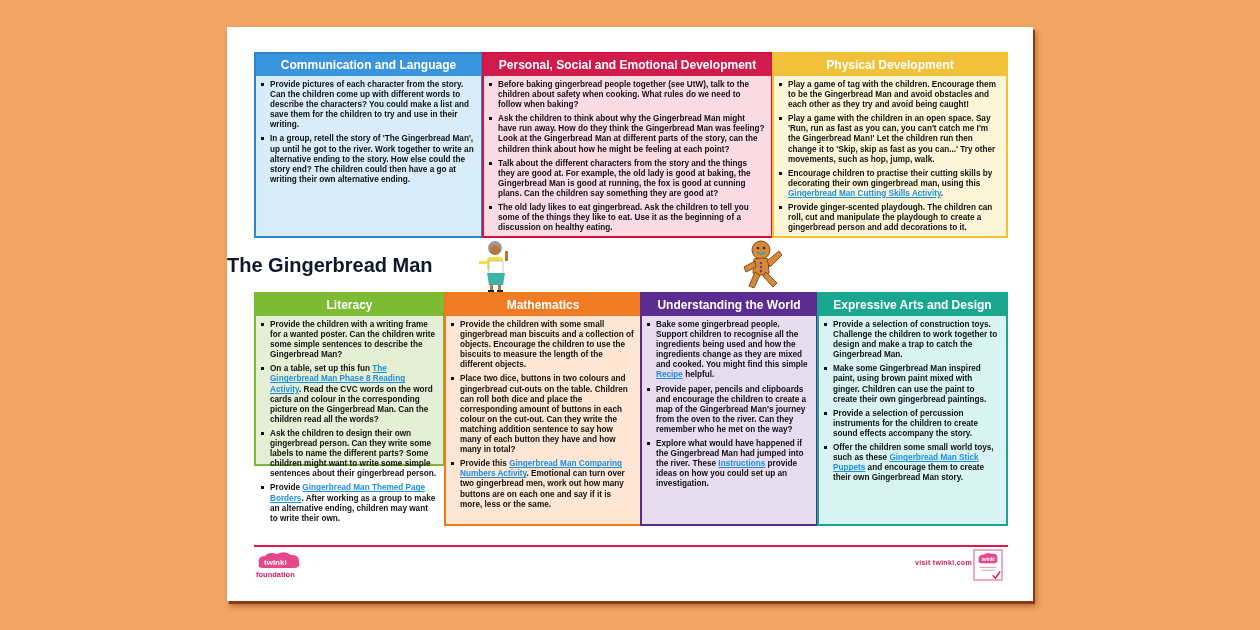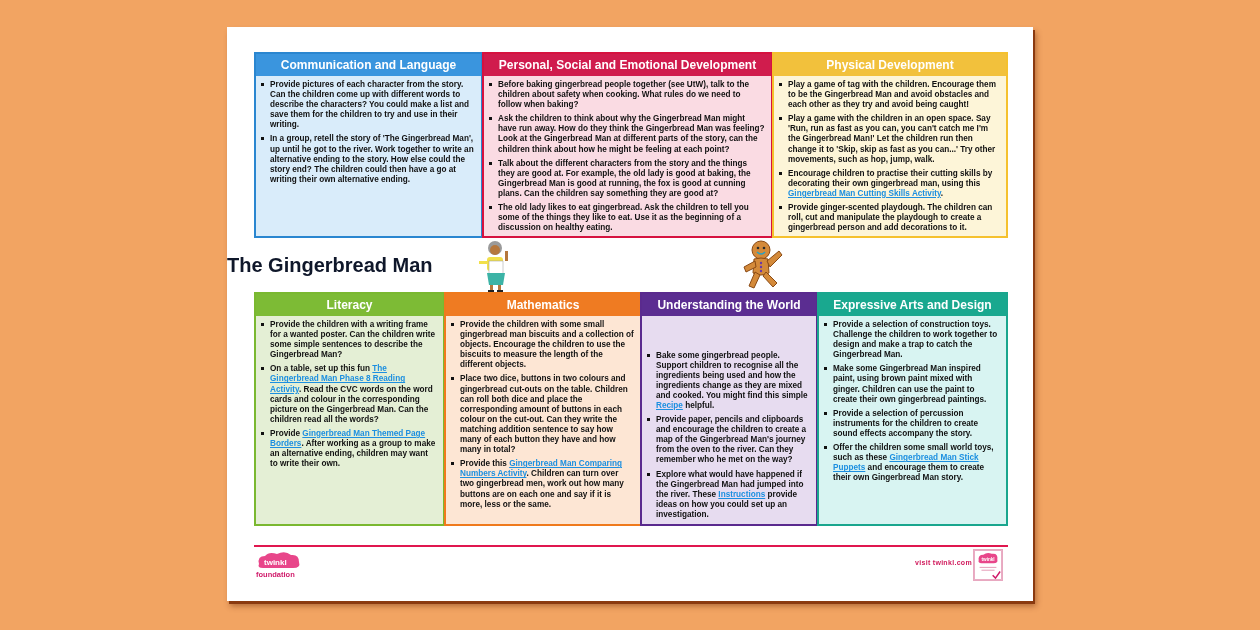--- a/index.html
+++ b/index.html
@@ -42,7 +42,7 @@
   .c-phys { left:545px; top:25px; width:236px; height:186px; border-color:#f5c12e; background:#fdf5d8; }
   .c-phys .hdr { background:#f2c13c; }
 
-  .c-lit  { left:27px; top:265px; width:191px; height:234px; border-color:#7ab830; background:#e4efd5; }
+  .c-lit  { left:27px; top:265px; width:191px; height:174px; border-color:#7ab830; background:#e4efd5; }
   .c-lit .hdr { background:#7dbb35; }
   .c-math { left:217px; top:265px; width:198px; height:234px; border-color:#ef7a1d; background:#fde6d4; }
   .c-math .hdr { background:#ef7b22; }

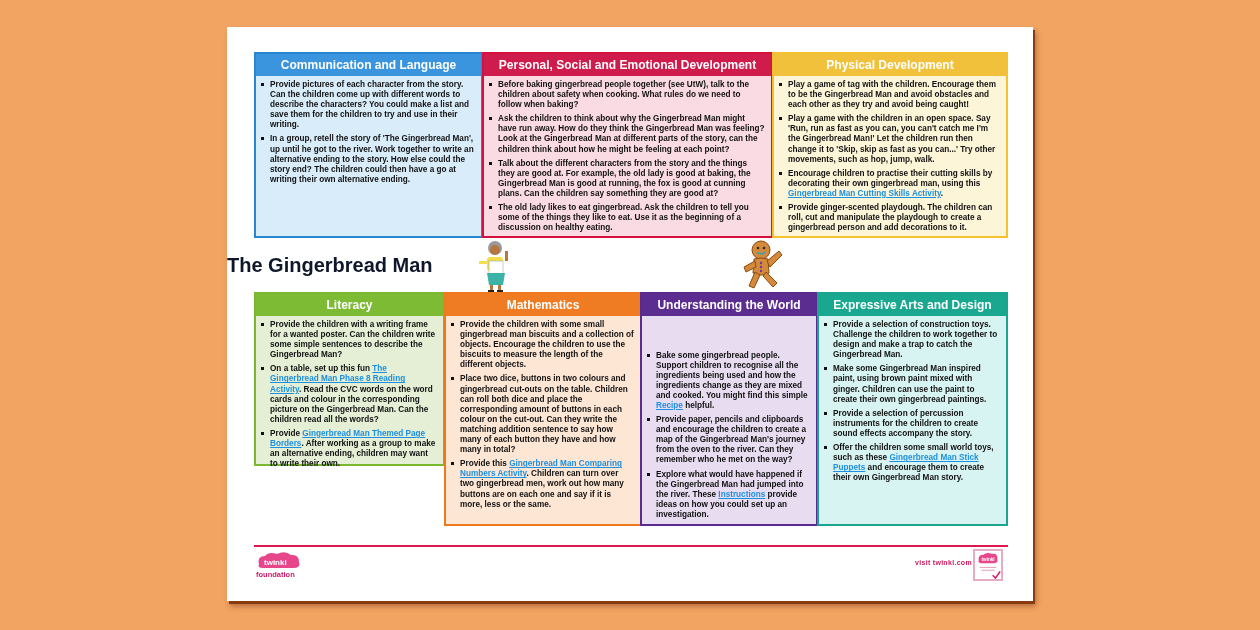--- a/index.html
+++ b/index.html
@@ -46,7 +46,7 @@
   .c-lit .hdr { background:#7dbb35; }
   .c-math { left:217px; top:265px; width:198px; height:234px; border-color:#ef7a1d; background:#fde6d4; }
   .c-math .hdr { background:#ef7b22; }
-  .c-utw  { left:413px; top:265px; width:178px; height:234px; border-color:#5a2a8e; background:#e7dcf0;justify-content:space-between; }
+  .c-utw  { left:413px; top:265px; width:178px; height:234px; border-color:#5a2a8e; background:#e7dcf0; }
   .c-utw .hdr { background:#5b2d91; }
   .c-ead  { left:590px; top:265px; width:191px; height:234px; border-color:#1aa68e; background:#d8f4f2; }
   .c-ead .hdr { background:#19a88f; }

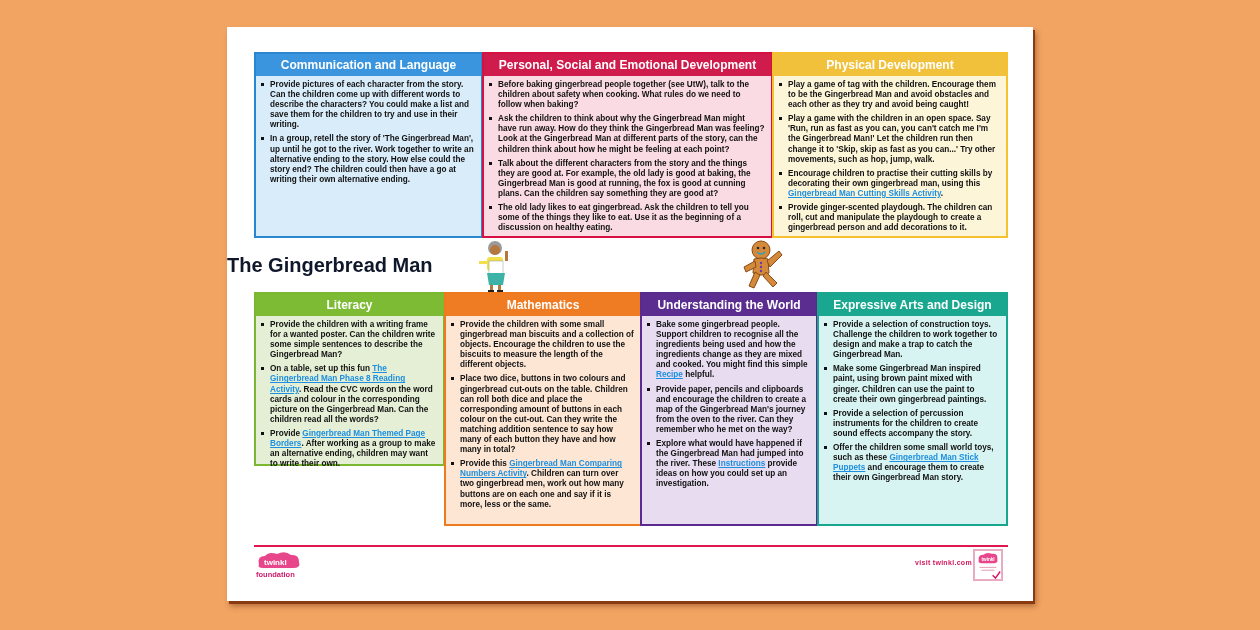--- a/index.html
+++ b/index.html
@@ -132,6 +132,7 @@
     <ul>
         <li><span>Provide the children with a writing frame for a wanted poster. Can the children write some simple sentences to describe the Gingerbread Man?</span></li>
         <li><span>On a table, set up this fun </span><span class="lnk">The Gingerbread Man Phase 8 Reading Activity</span><span>. Read the CVC words on the word cards and colour in the corresponding picture on the Gingerbread Man. Can the children read all the words?</span></li>
+        <li><span>Ask the children to design their own gingerbread person. Can they write some labels to name the different parts? Some children might want to write some simple sentences about their gingerbread person.</span></li>
         <li><span>Provide </span><span class="lnk">Gingerbread Man Themed Page Borders</span><span>. After working as a group to make an alternative ending, children may want to write their own.</span></li>
       </ul>
   </div>

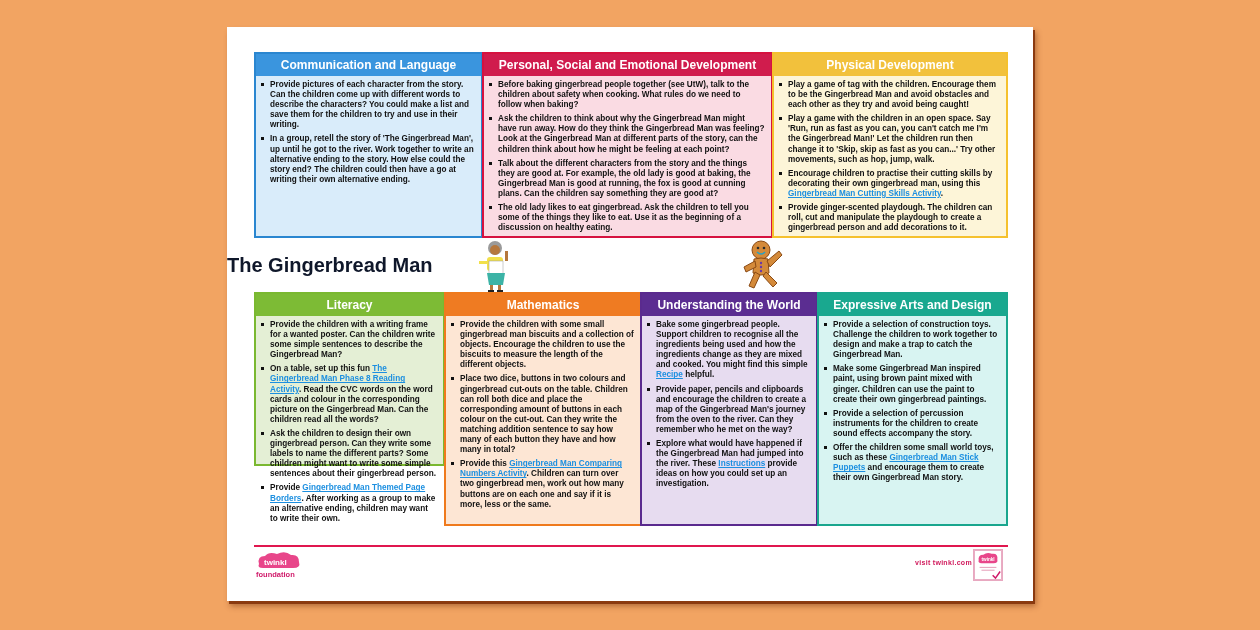--- a/index.html
+++ b/index.html
@@ -142,7 +142,7 @@
     <ul>
         <li><span>Provide the children with some small gingerbread man biscuits and a collection of objects. Encourage the children to use the biscuits to measure the length of the different objects.</span></li>
         <li><span>Place two dice, buttons in two colours and gingerbread cut-outs on the table. Children can roll both dice and place the corresponding amount of buttons in each colour on the cut-out. Can they write the matching addition sentence to say how many of each button they have and how many in total?</span></li>
-        <li><span>Provide this </span><span class="lnk">Gingerbread Man Comparing Numbers Activity</span><span>. Children can turn over two gingerbread men, work out how many buttons are on each one and say if it is more, less or the same.</span></li>
+        <li><span>Provide this </span><span class="lnk">Gingerbread Man Comparing Numbers Activity</span><span>. Emotional can turn over two gingerbread men, work out how many buttons are on each one and say if it is more, less or the same.</span></li>
       </ul>
   </div>
 

